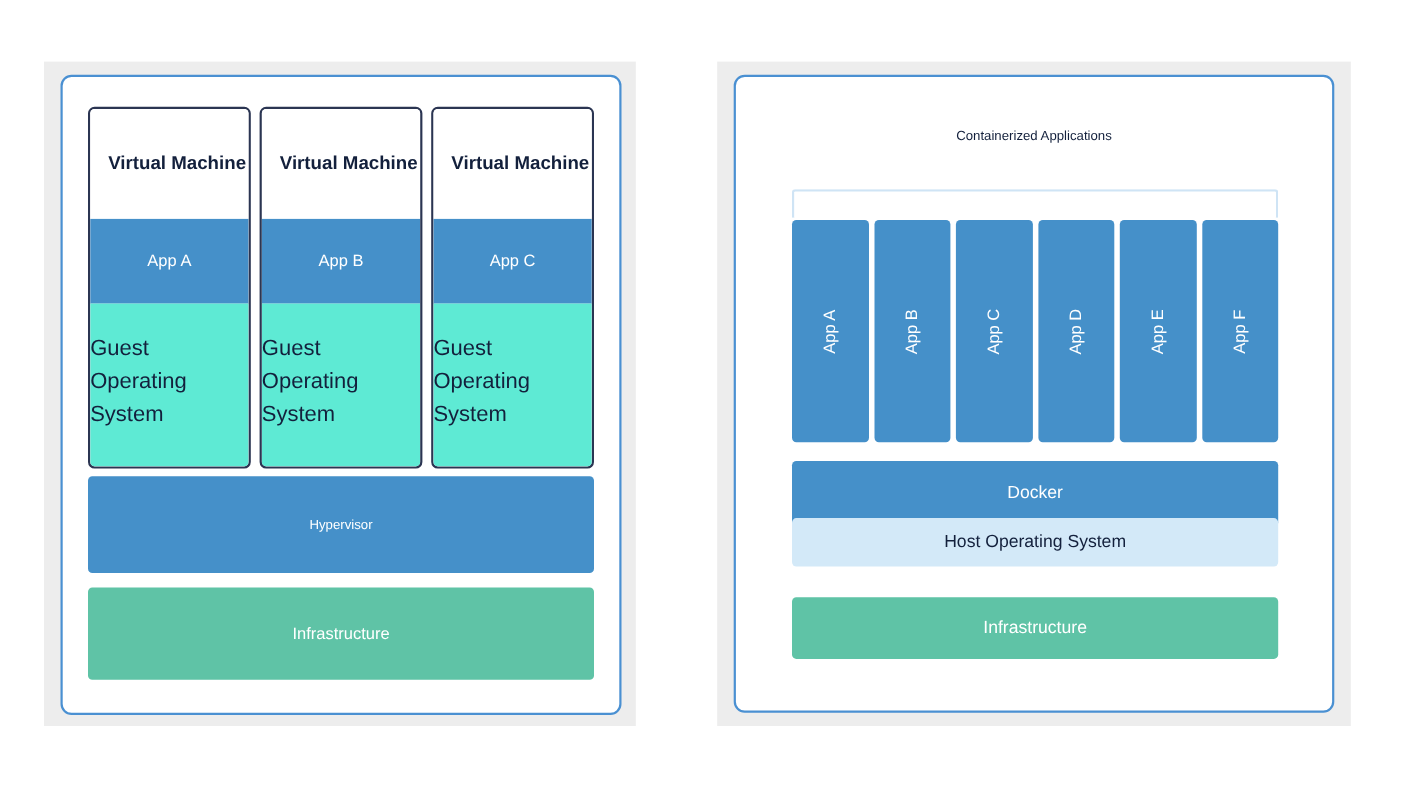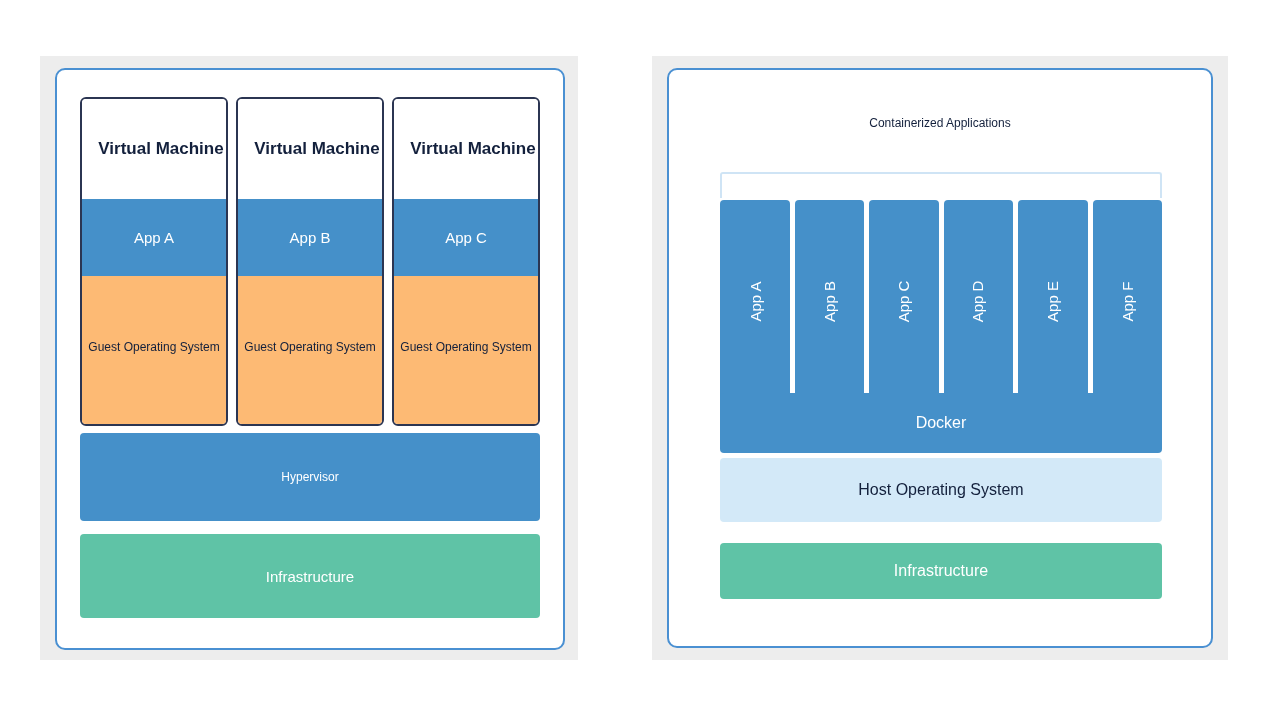--- a/index.html
+++ b/index.html
@@ -92,10 +92,10 @@
     display: flex;
     align-items: center;
     justify-content: center;
-    font-size: 12px;
+    font-size: 20px;
     line-height: 30px;
     color: #13203c;
-    background: #fdba74;
+    background: #5eead4;
     padding-bottom: 6px;
     box-sizing: border-box;
   }

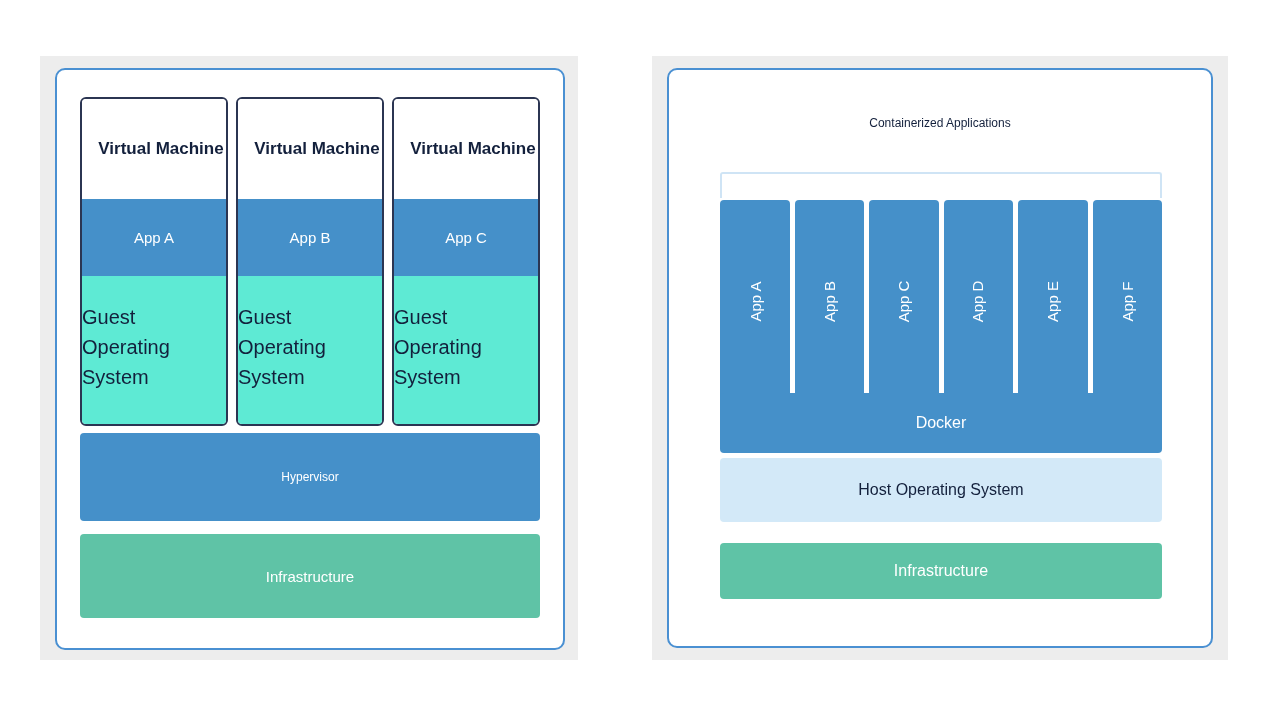--- a/index.html
+++ b/index.html
@@ -156,7 +156,7 @@
 
   
   #docker-bar {
-    left: 720px; top: 393px; width: 442px; height: 60px;
+    left: 720px; top: 419px; width: 442px; height: 60px;
     background: #4590c9; border-radius: 4px;
     color: #ffffff; font-size: 16px;
   }

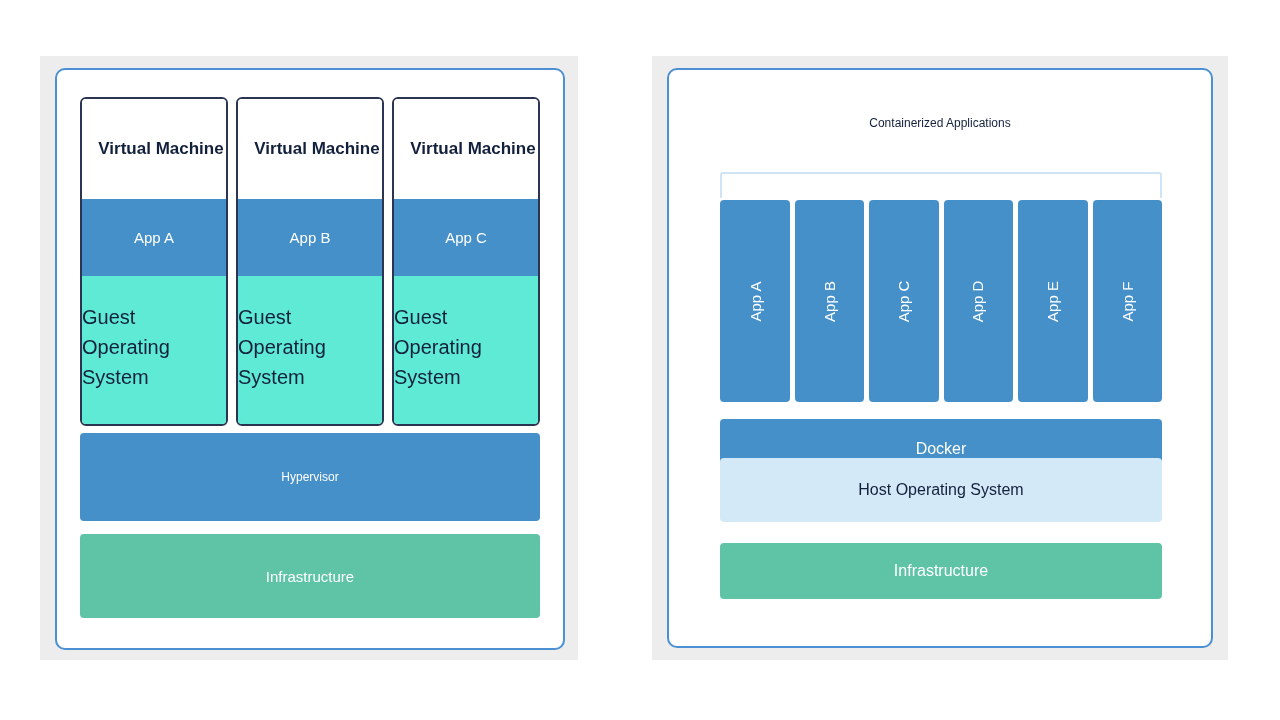--- a/index.html
+++ b/index.html
@@ -161,7 +161,7 @@
     color: #ffffff; font-size: 16px;
   }
   #host-os-bar {
-    left: 720px; top: 458px; width: 442px; height: 64px;
+    left: 720px; top: 471px; width: 442px; height: 44px;
     background: #d3e9f8; border-radius: 4px;
     color: #13203c; font-size: 16px;
   }

